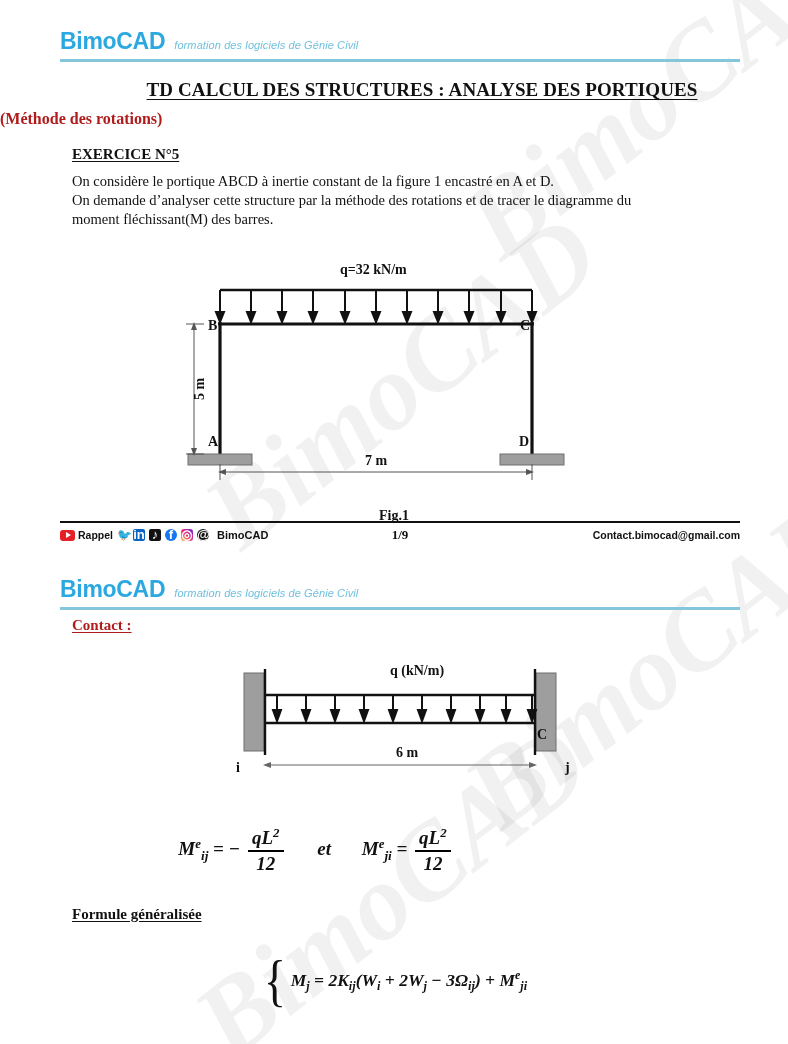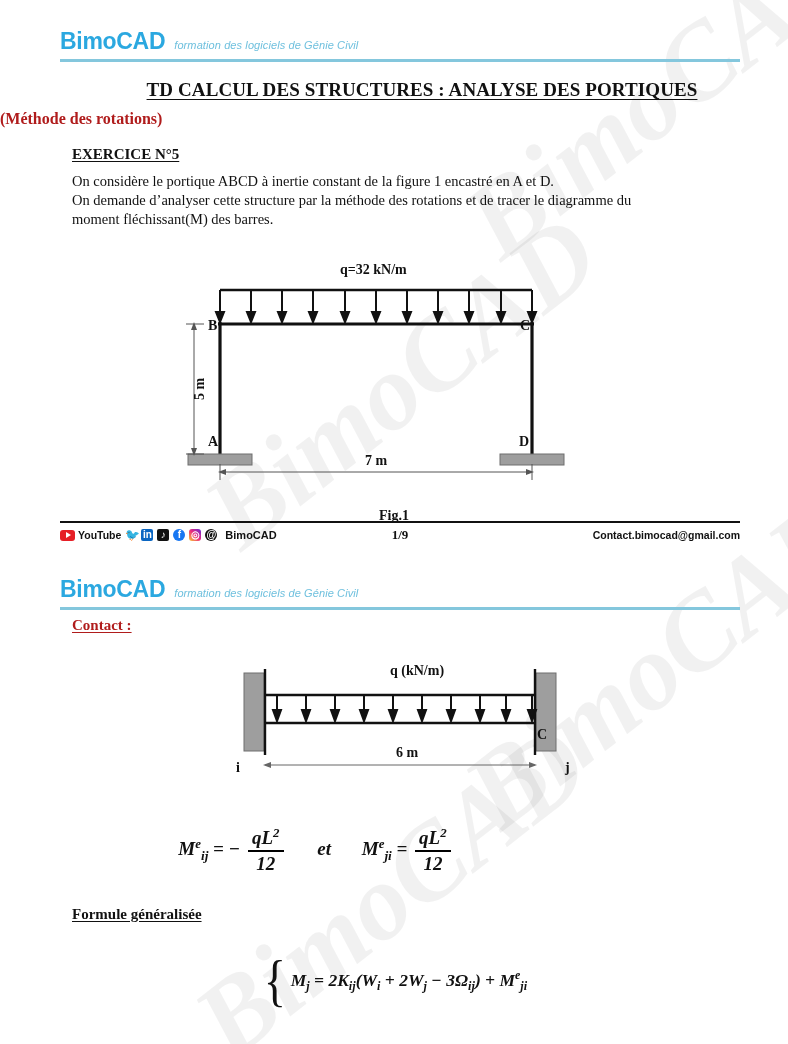--- a/index.html
+++ b/index.html
@@ -363,7 +363,7 @@
   <span class="social">
     <span class="yt-pill">
       <span class="yt-box"></span>
-      <span class="yt-word">YouTube</span>
+      <span class="yt-word">Rappel</span>
     </span>
     <span class="sic sic-tw">🐦</span>
     <span class="sic sic-in">in</span>

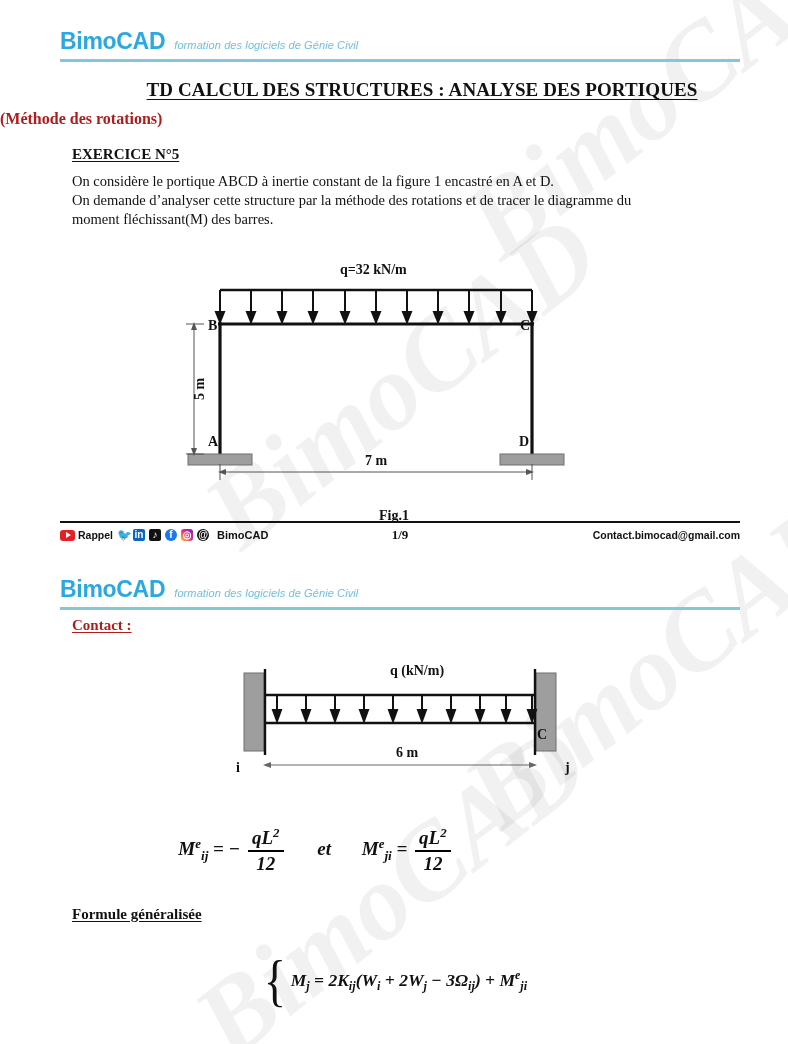--- a/index.html
+++ b/index.html
@@ -179,7 +179,7 @@
     display: inline-block;
     position: relative;
     font-family: "Liberation Sans", sans-serif;
-    font-size: 10px;
+    font-size: 13px;
     font-weight: 700;
     color: #fff;
     text-align: center;

